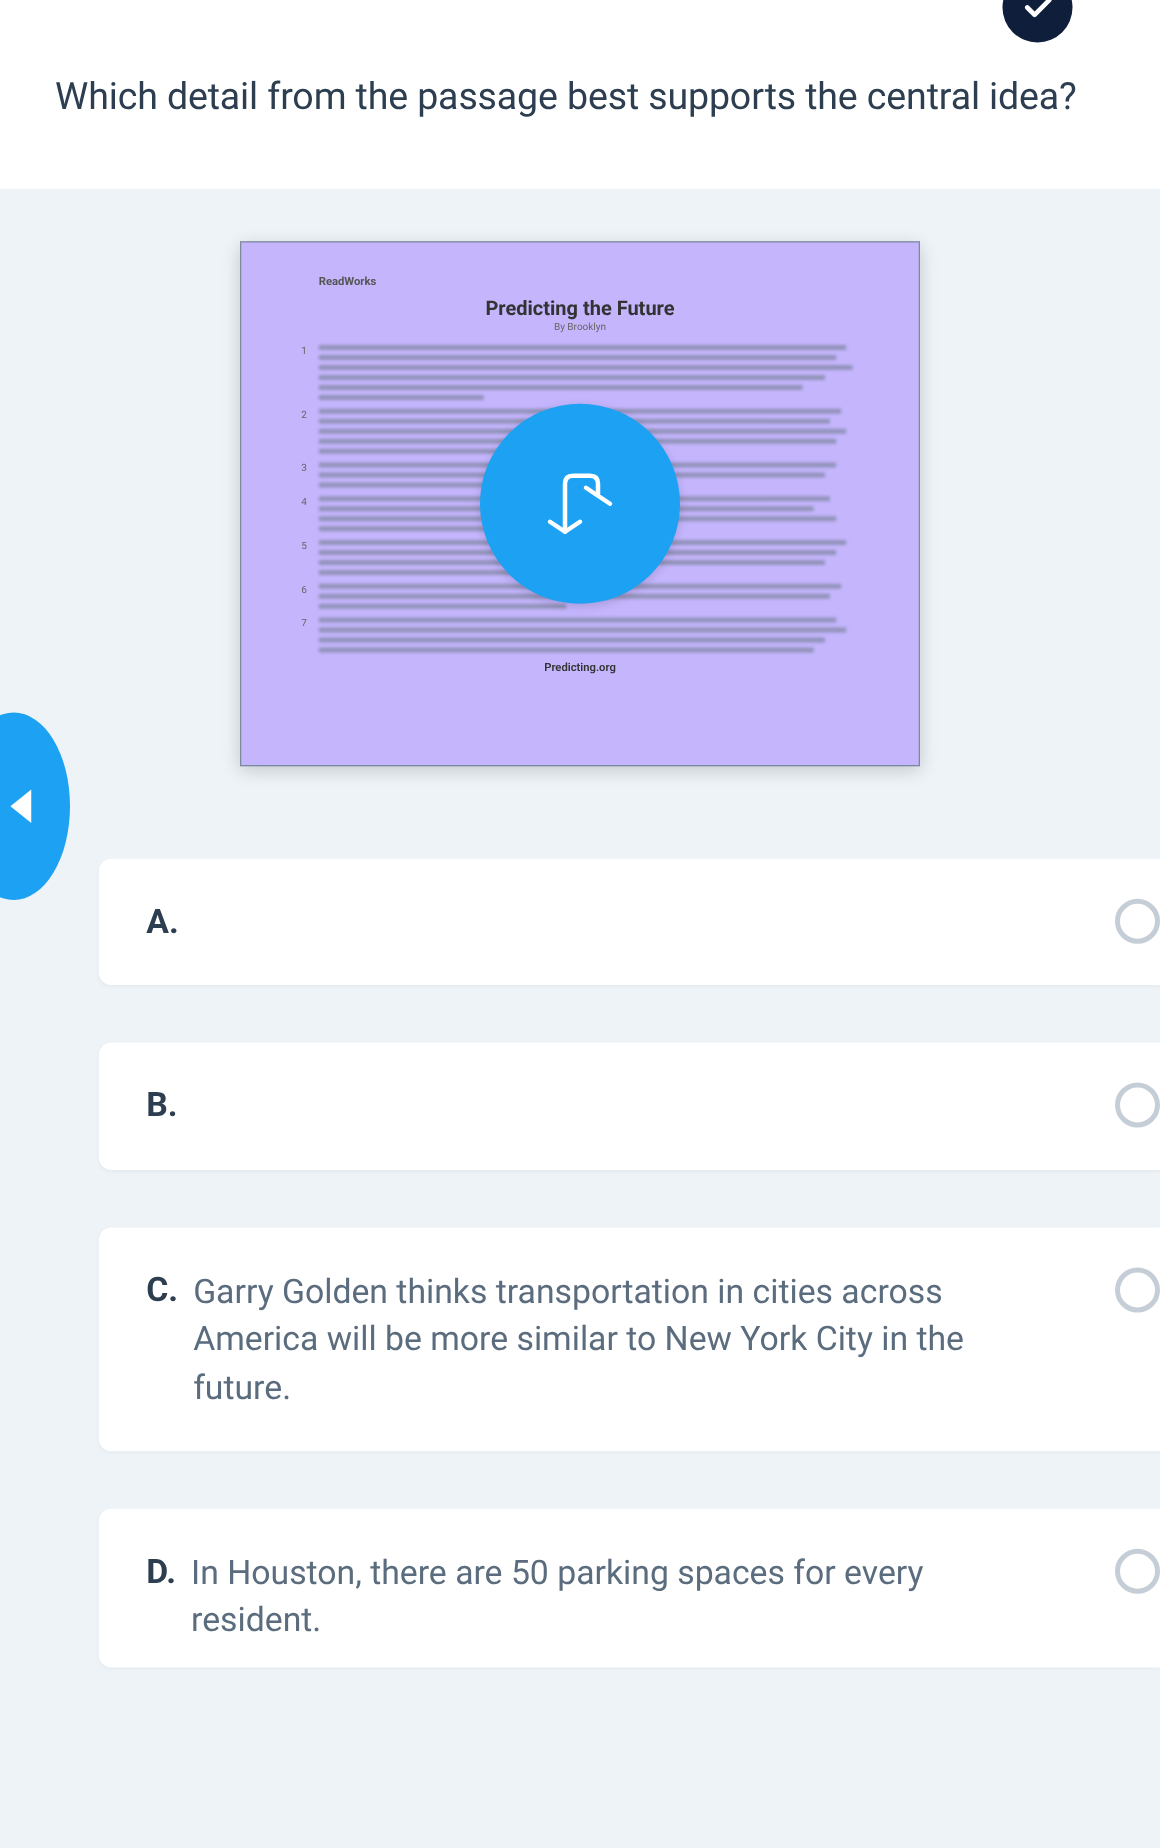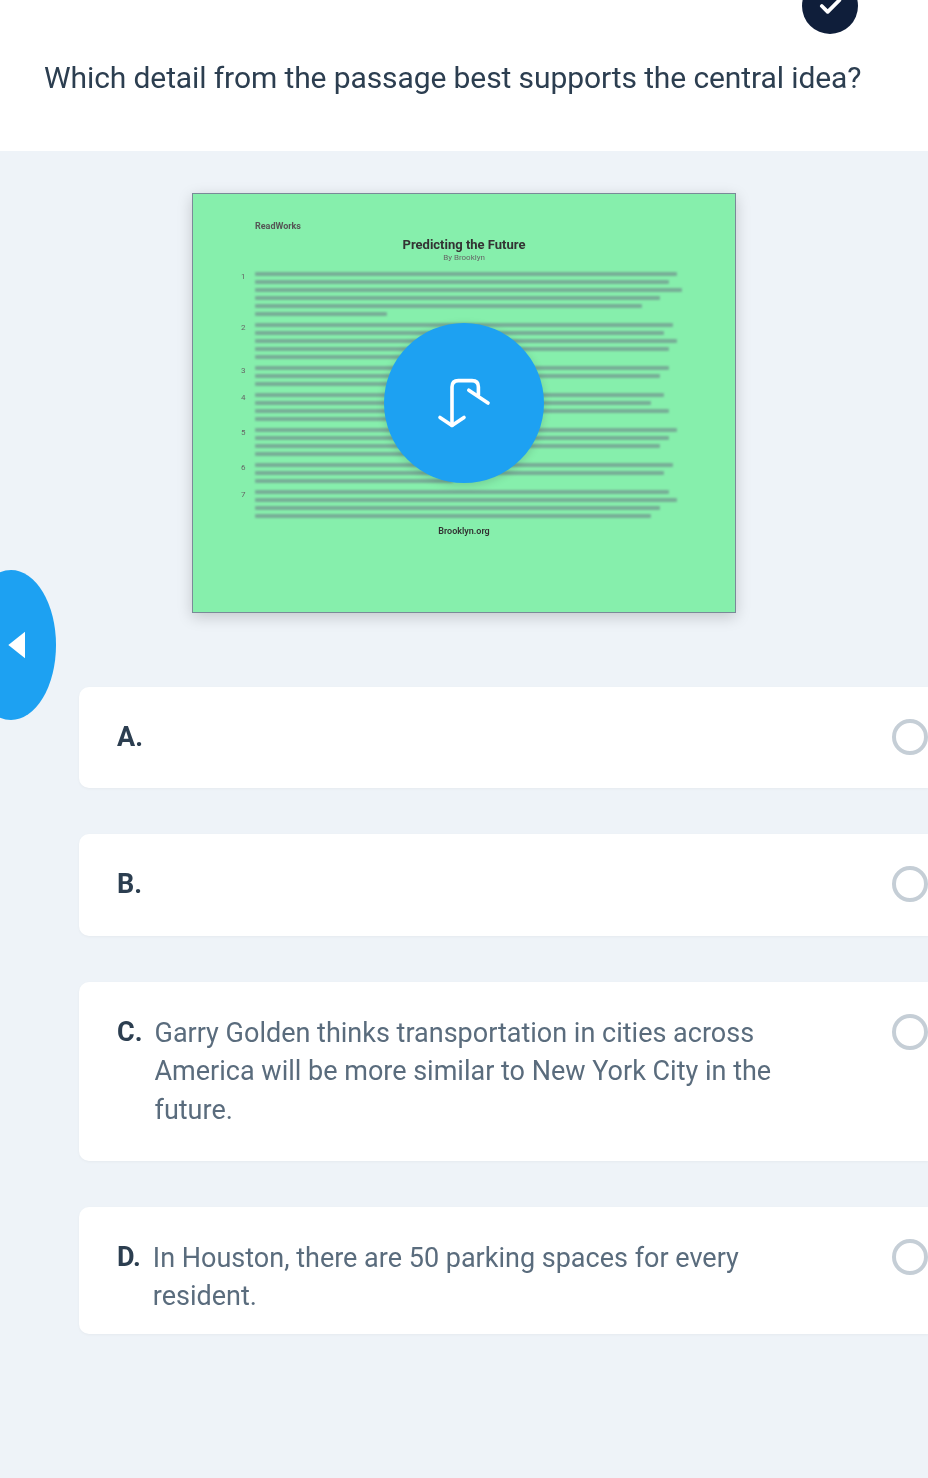--- a/index.html
+++ b/index.html
@@ -48,7 +48,7 @@
       width: 544px;
       height: 420px;
       margin: 0 auto;
-      background: #86efac;
+      background: #c4b5fd;
       border: 1px solid #7a8a98;
       box-shadow: 0 4px 14px rgba(0,0,0,0.18);
       position: relative;

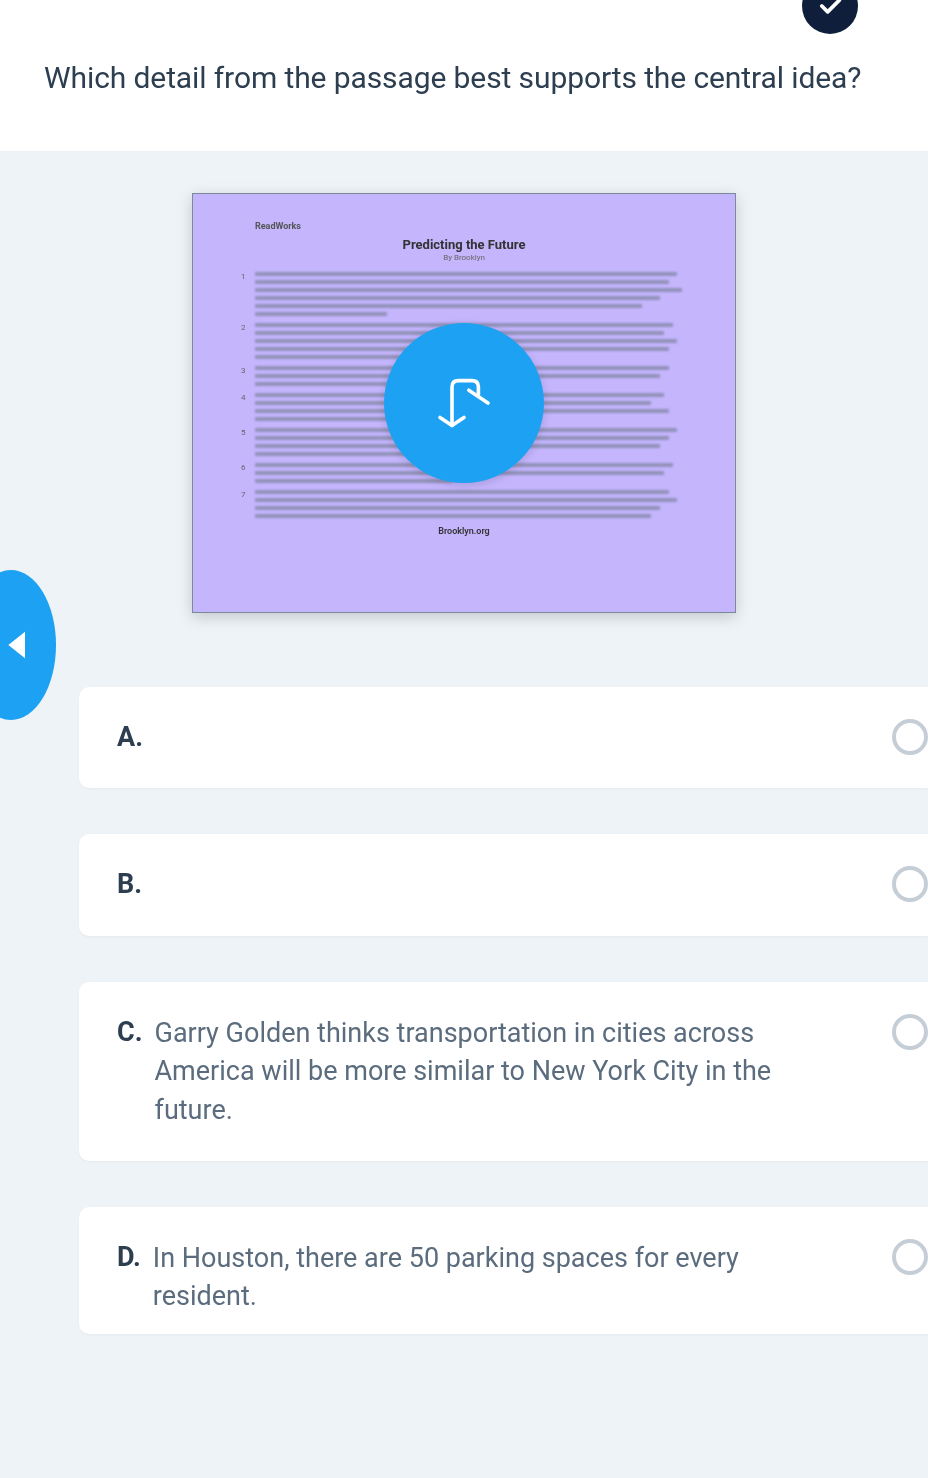--- a/index.html
+++ b/index.html
@@ -78,7 +78,7 @@
       filter: blur(0.6px);
     }
     .doc-title {
-      font-size: 13px;
+      font-size: 16px;
       color: #333;
       font-weight: 700;
       margin-top: 6px;

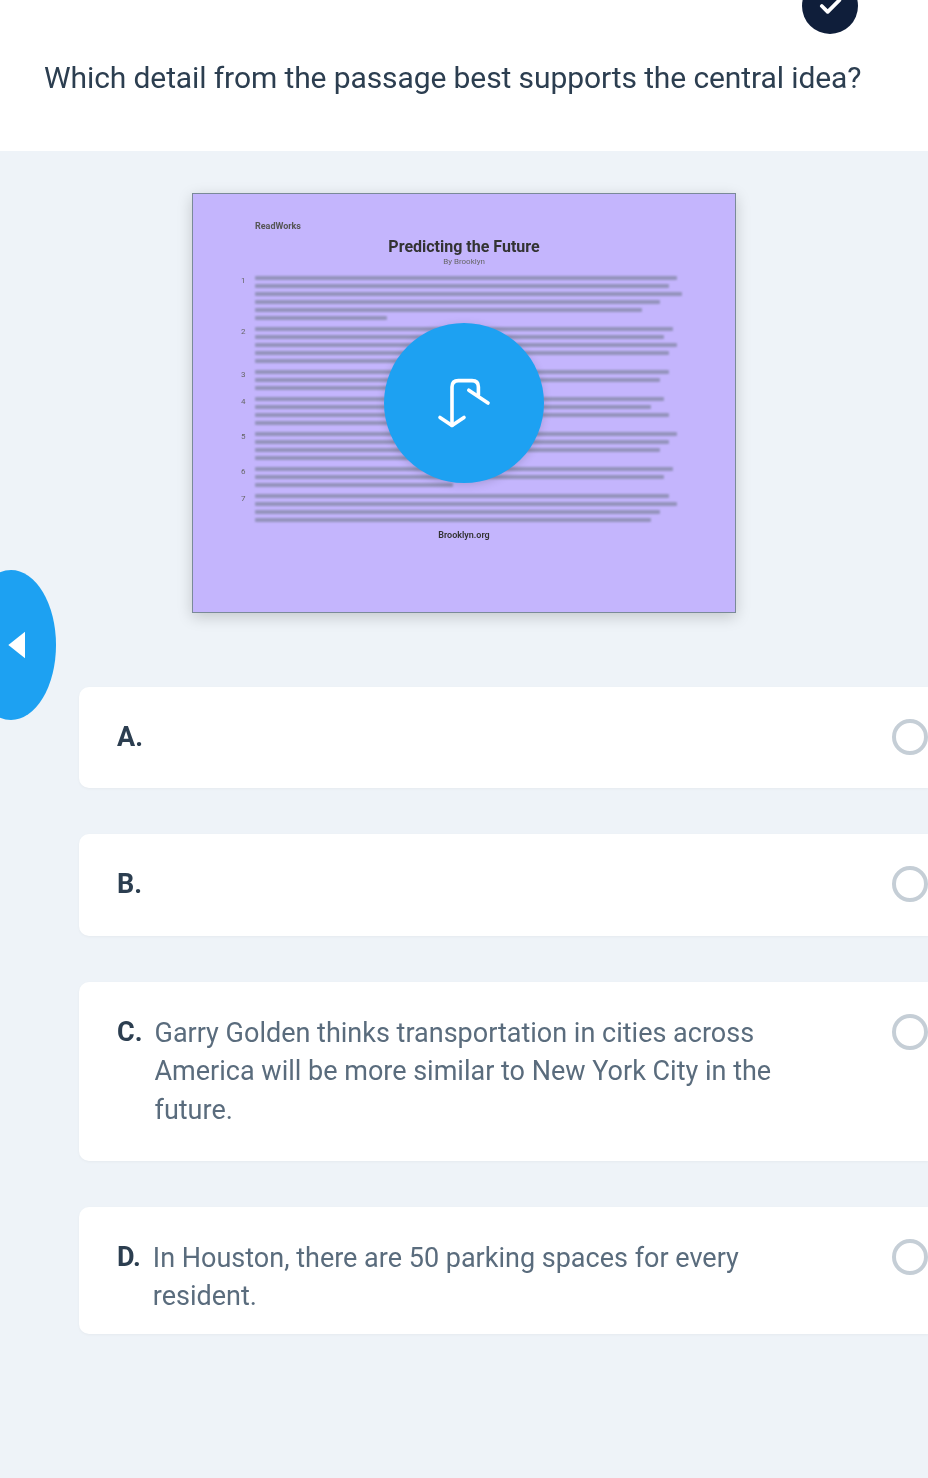--- a/index.html
+++ b/index.html
@@ -255,7 +255,7 @@
           <div class="doc-line" style="width:92%"></div>
           <div class="doc-line" style="width:90%"></div>
       </div>
-      <div class="doc-footer">Brooklyn.org</div>
+      <div class="doc-footer">Predicting.org</div>
     </div>
     <div class="pdf-icon">
       <svg width="80" height="80" viewBox="0 0 100 100" fill="none">

